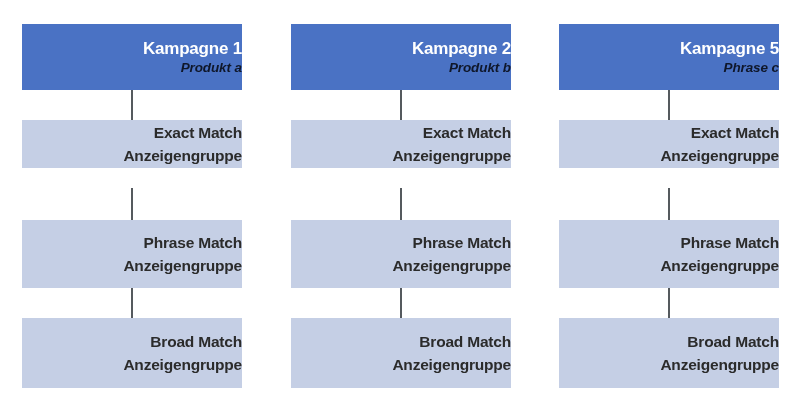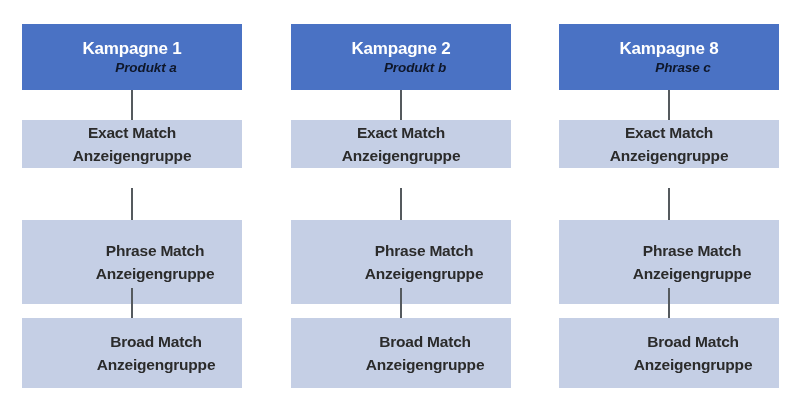--- a/index.html
+++ b/index.html
@@ -36,7 +36,7 @@
     box-sizing: border-box;
     display: flex;
     flex-direction: column;
-    align-items: center;
+    align-items: flex-end;
     justify-content: center;
     text-align: center;
   }

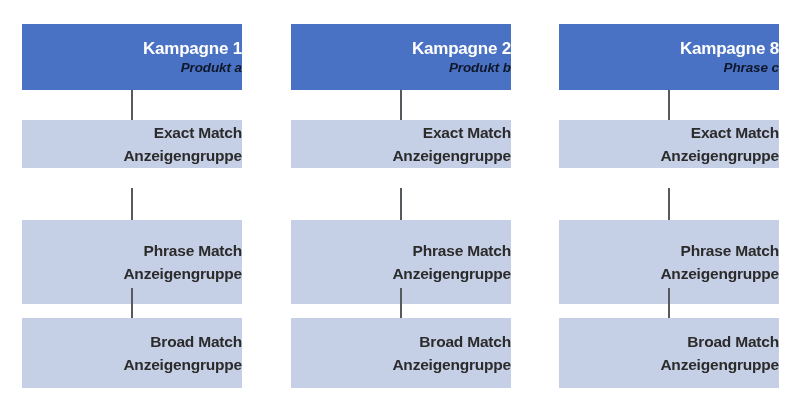--- a/index.html
+++ b/index.html
@@ -139,7 +139,7 @@
 
   <div class="column col-3">
     <div class="node campaign-node">
-      <div class="campaign-title">Kampagne 8</div>
+      <div class="campaign-title">Kampagne 5</div>
       <div class="campaign-subtitle">Phrase c</div>
     </div>
     <div class="connector conn-a"></div>

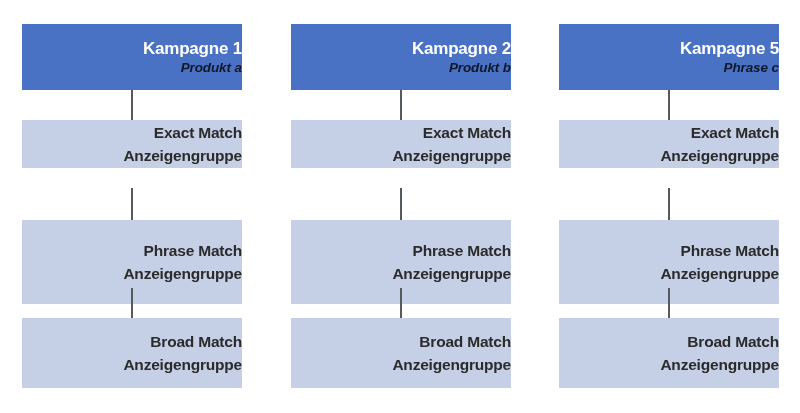--- a/index.html
+++ b/index.html
@@ -67,7 +67,7 @@
     background: #c5cfe5;
   }
   .row-1 { top: 120px; height: 48px; }
-  .row-2 { top: 220px; height: 84px; padding-left: 46px; }
+  .row-2 { top: 220px; height: 68px; padding-left: 46px; }
   .row-3 { top: 318px; height: 70px; padding-left: 48px; }
 
   .adgroup-line {

